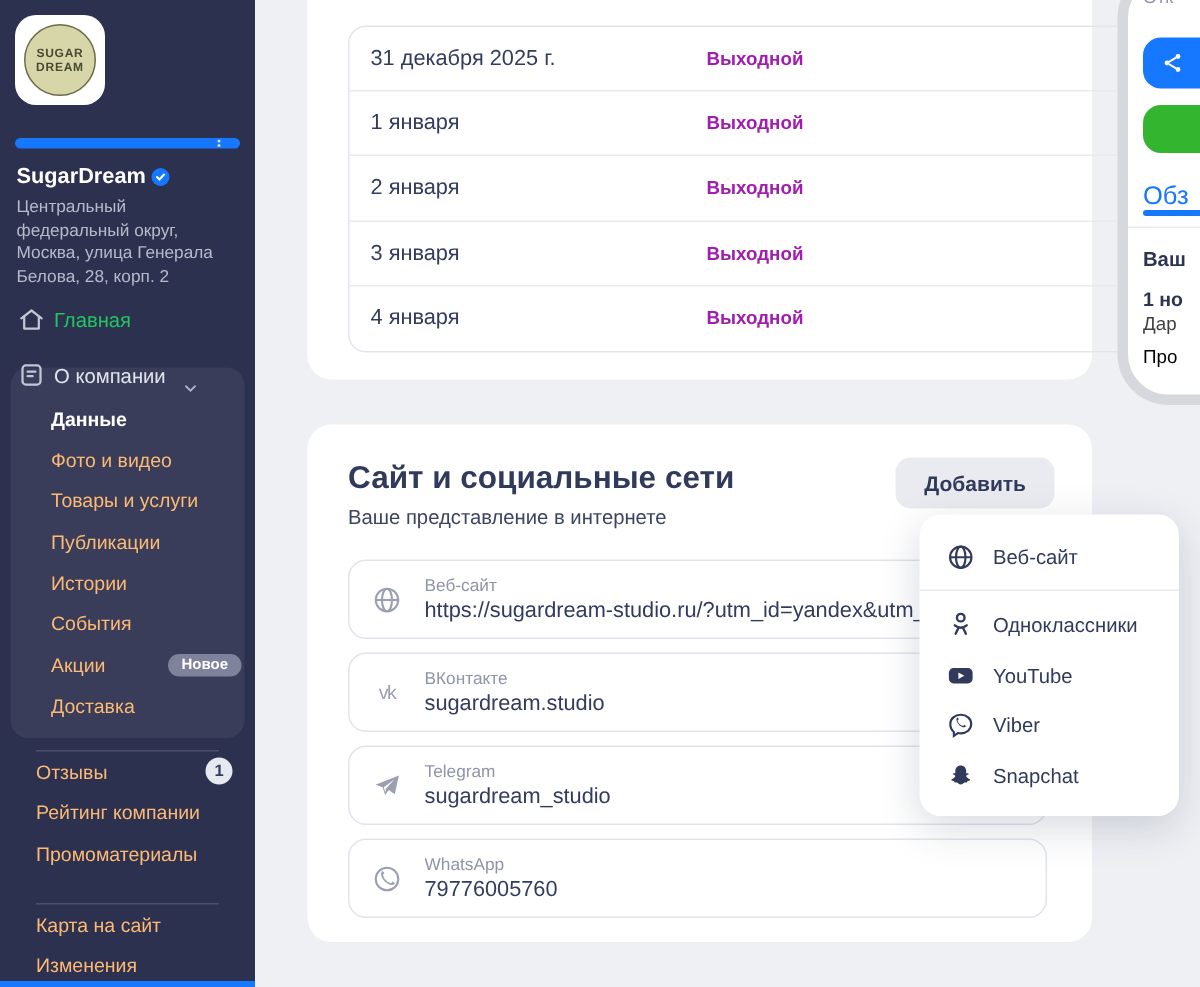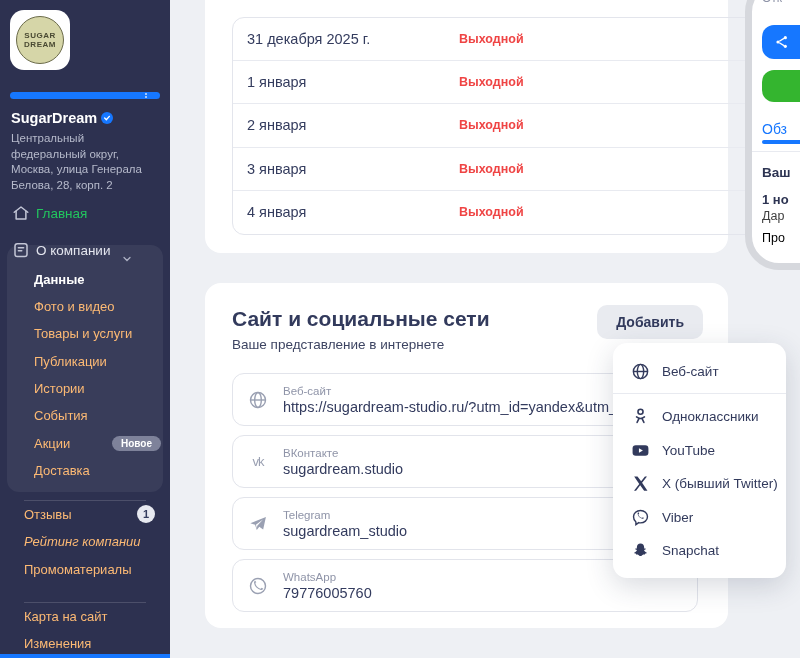--- a/index.html
+++ b/index.html
@@ -71,7 +71,7 @@
   .sched-row { position:relative; height:43.2px; display:flex; align-items:center; border-bottom:1px solid #e8eaf0; }
   .sched-row:last-child { border-bottom:none; }
   .sched-date { position:absolute; left:14px; font-size:14.5px; color:#343c5e; }
-  .sched-status { position:absolute; left:226px; font-size:12.5px; font-weight:700; color:#ef4444; }
+  .sched-status { position:absolute; left:238px; font-size:12.5px; font-weight:700; color:#a21caf; }
 
   .card2 { left:205px; top:283px; width:523px; height:345px; }
   .sec-title { position:absolute; left:27px; top:24px; font-size:21px; font-weight:700; color:#323a5c; }

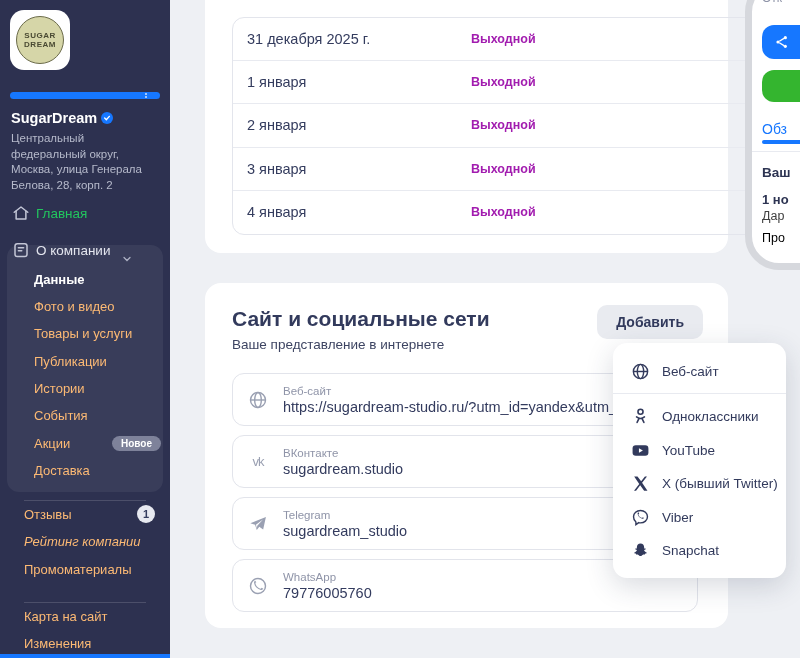--- a/index.html
+++ b/index.html
@@ -118,7 +118,7 @@
     background:#1677ff; border-radius:12px; display:flex; align-items:center; padding-left:12px; color:#fff;
   }
   .ph-btn-green { position:absolute; left:10px; top:85px; width:130px; height:32px; background:#34b52f; border-radius:12px; }
-  .ph-tab { position:absolute; left:10px; top:136px; font-size:14px; color:#1677ff; }
+  .ph-tab { position:absolute; left:10px; top:136px; font-size:17px; color:#1677ff; }
   .ph-tab-underline { position:absolute; left:10px; top:155px; width:40px; height:4px; border-radius:2px; background:#1677ff; }
   .ph-divider { position:absolute; left:0; top:166px; width:100%; height:1px; background:#e8eaf0; }
   .ph-line1 { position:absolute; left:10px; top:180px; font-size:13.5px; font-weight:700; color:#2d3452; }

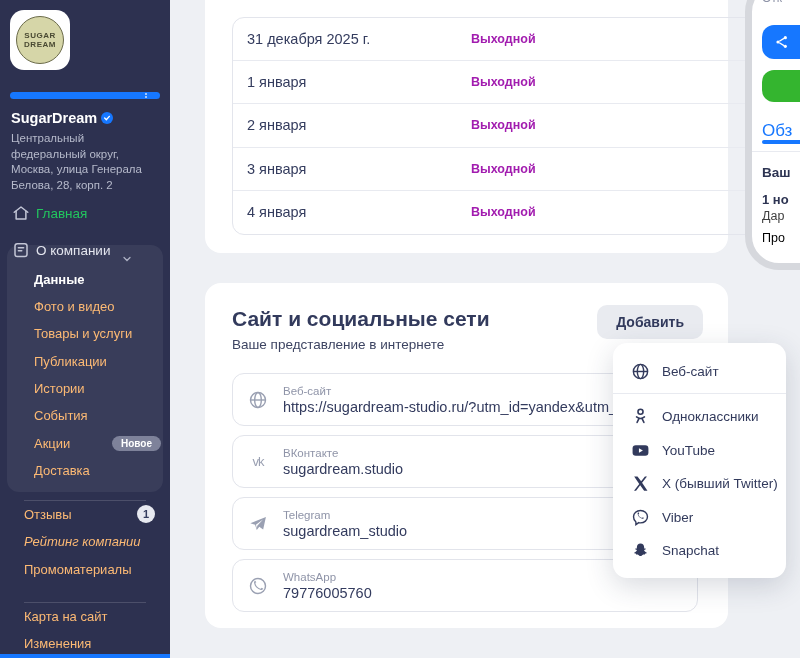--- a/index.html
+++ b/index.html
@@ -342,14 +342,6 @@
         </svg>
     </span>
     <span class="dd-label">YouTube</span>
-  </div>
-  <div class="dd-item">
-    <span class="dd-ico">
-      <svg viewBox="0 0 24 24" width="19" height="19" fill="currentColor">
-          <path d="M4 3h4.2l4.6 6.2L17.6 3h2.6l-6.2 7.9L20.8 21h-4.2l-5-6.7L6.4 21H3.8l6.6-8.4L4 3z"></path>
-        </svg>
-    </span>
-    <span class="dd-label">X (бывший Twitter)</span>
   </div>
   <div class="dd-item">
     <span class="dd-ico">

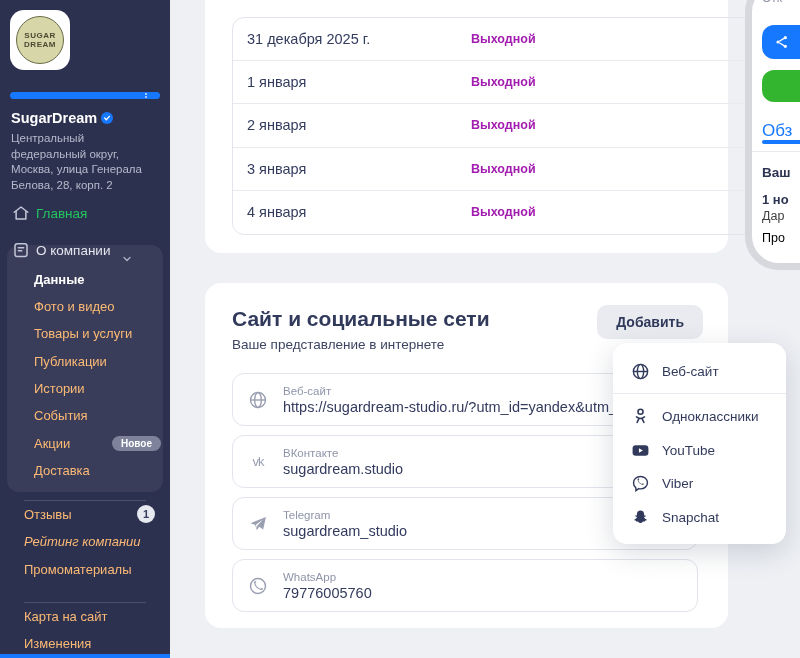--- a/index.html
+++ b/index.html
@@ -217,7 +217,7 @@
     <span class="badge-count">1</span>
   </div>
   <div class="nav-item" style="top:541px;">
-    <span class="sub-label" style="left:24px;font-style:italic;">Рейтинг компании</span>
+    <span class="sub-label" style="left:24px;">Рейтинг компании</span>
   </div>
   <div class="nav-item" style="top:569px;">
     <span class="sub-label" style="left:24px;">Промоматериалы</span>

